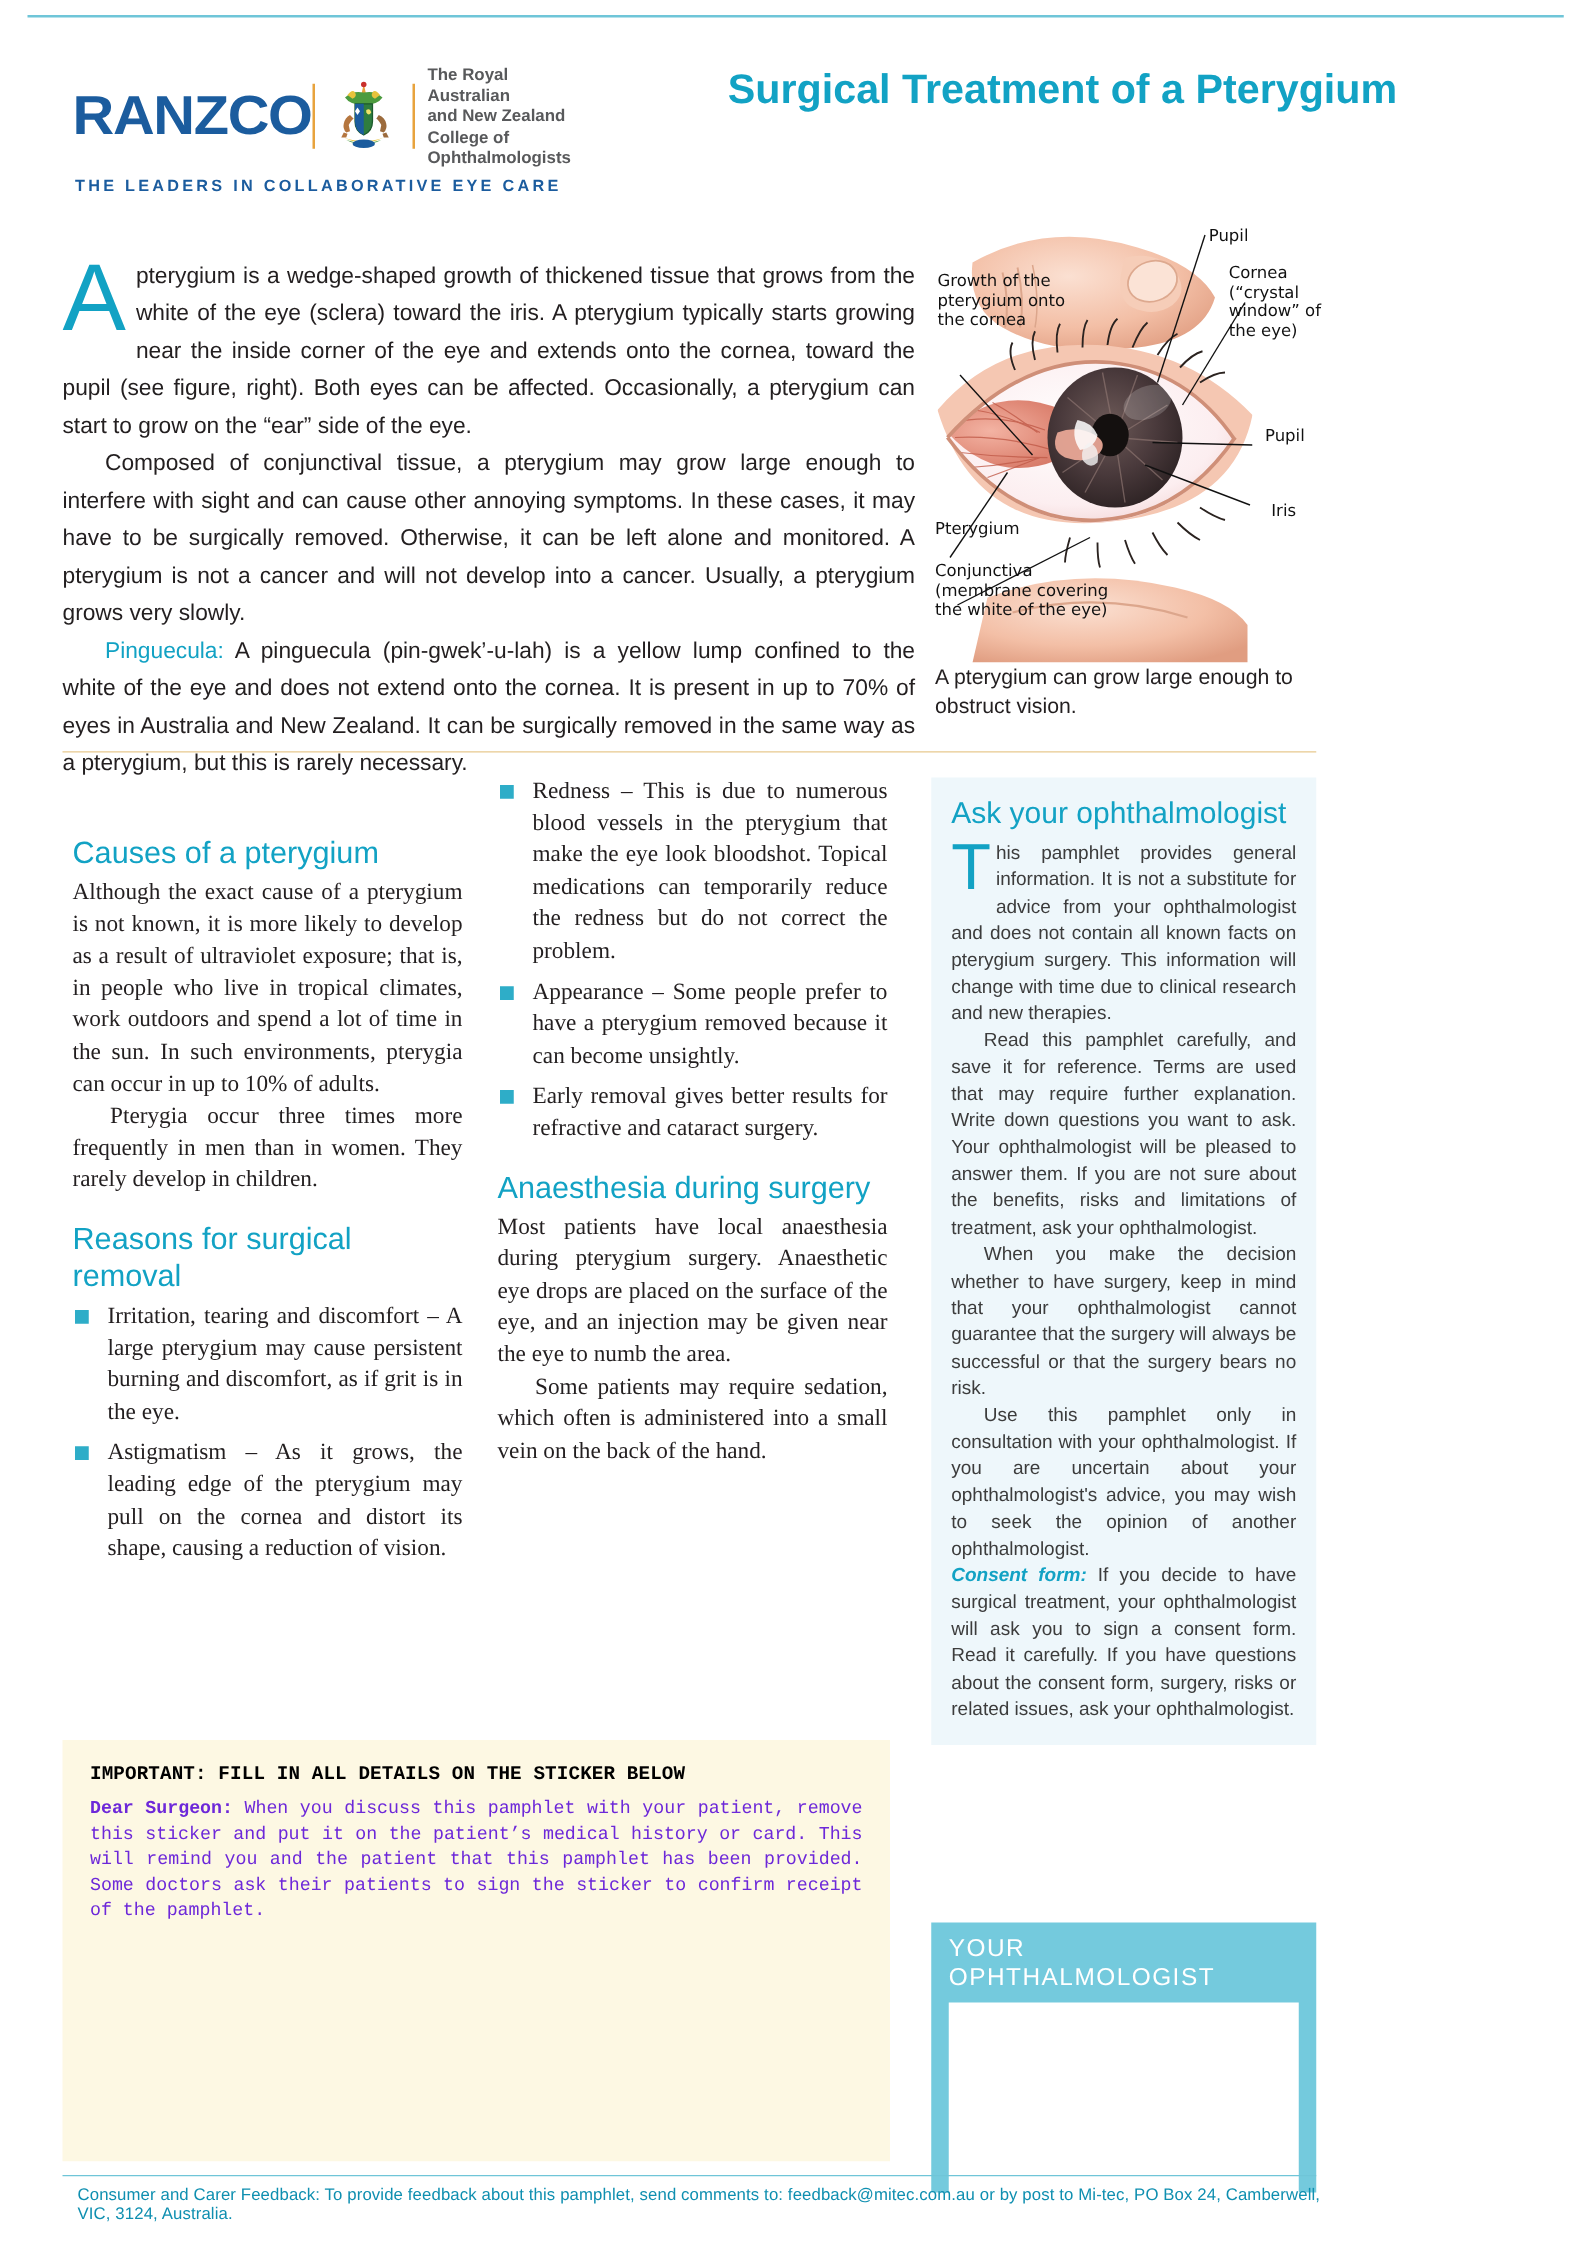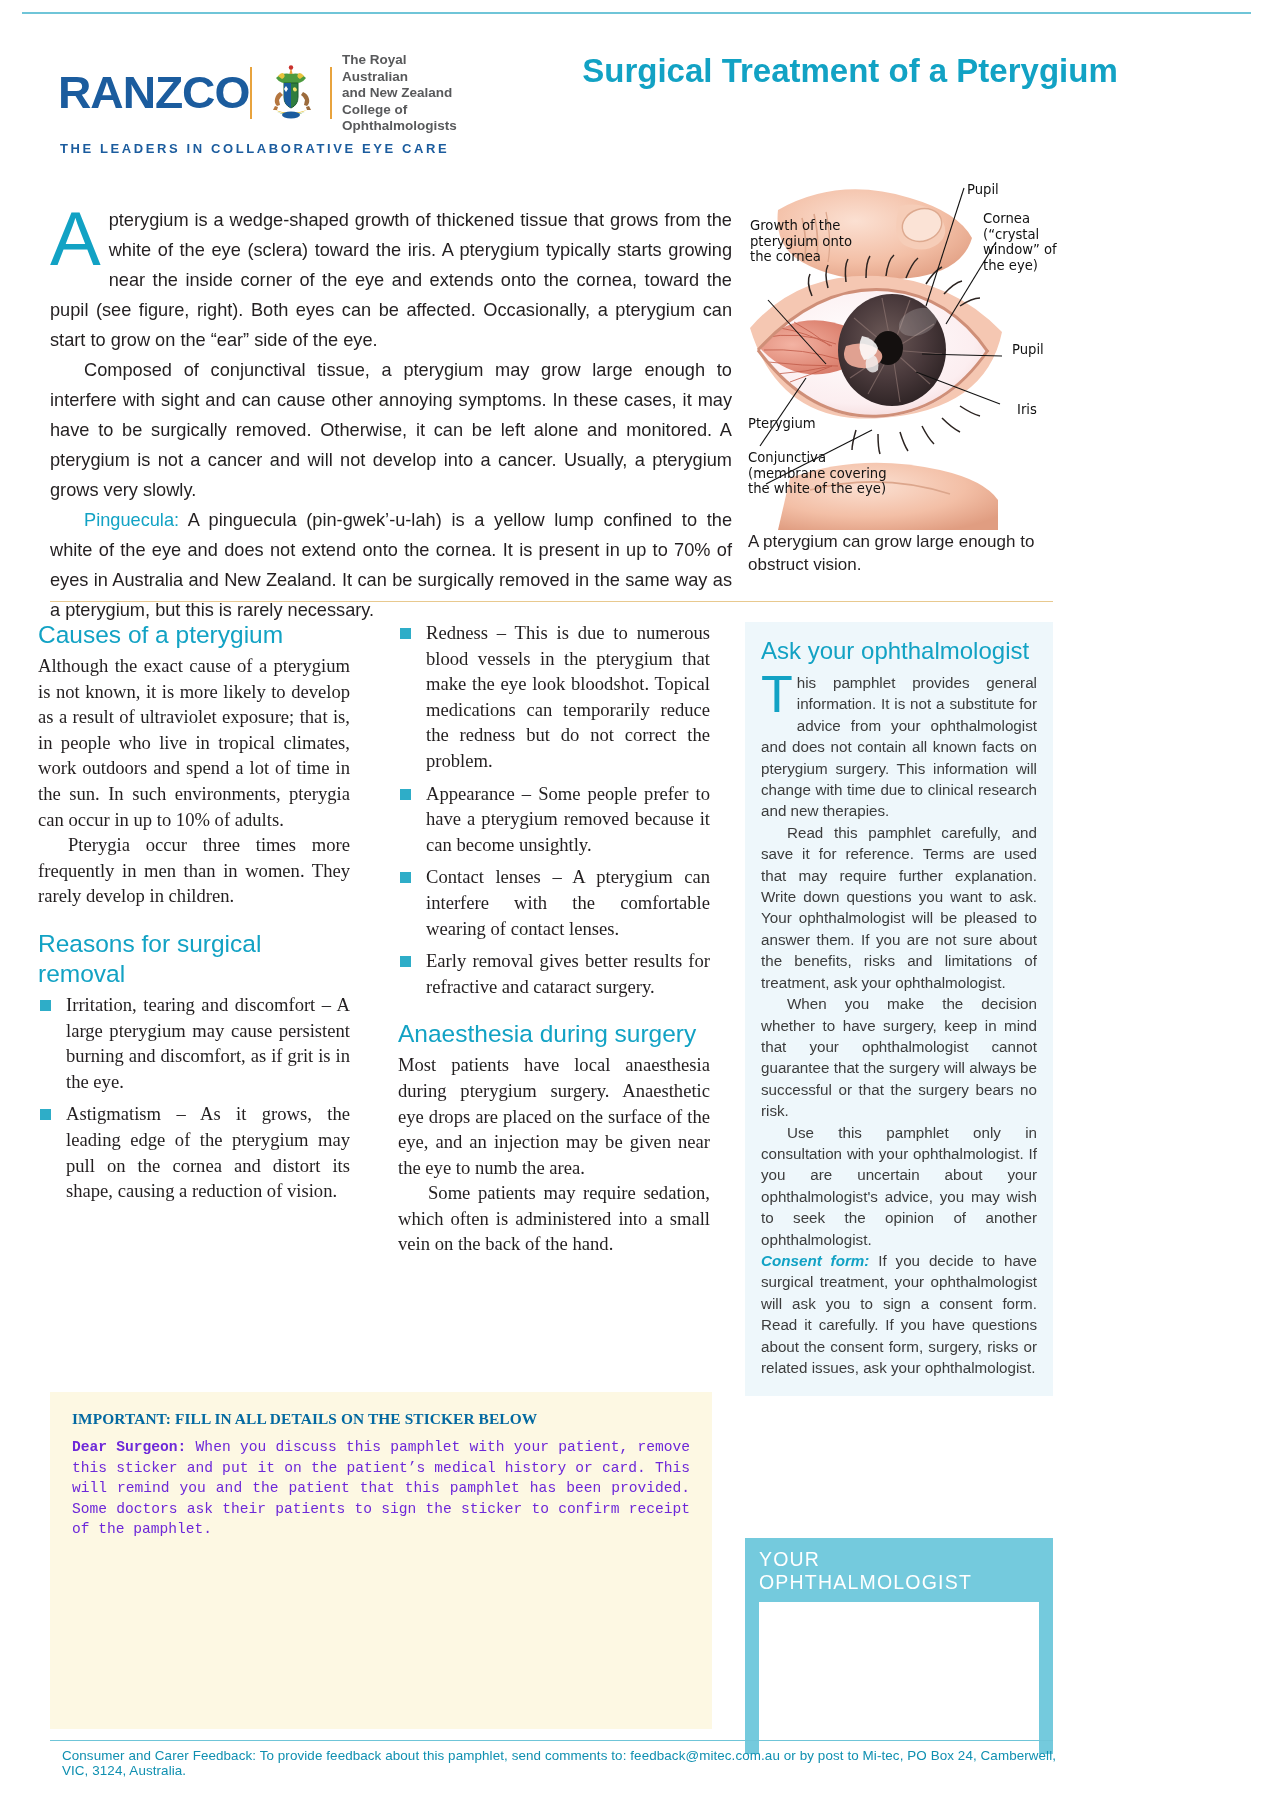--- a/index.html
+++ b/index.html
@@ -83,7 +83,7 @@
 
   
   .col{position:absolute;top:620px;}
-  .col-1{left:38px;width:312px;}
+  .col-1{left:58px;width:312px;margin-top:48px;}
   .col-2{left:398px;width:312px;}
   .serif{
     font-family:"Liberation Serif", serif;

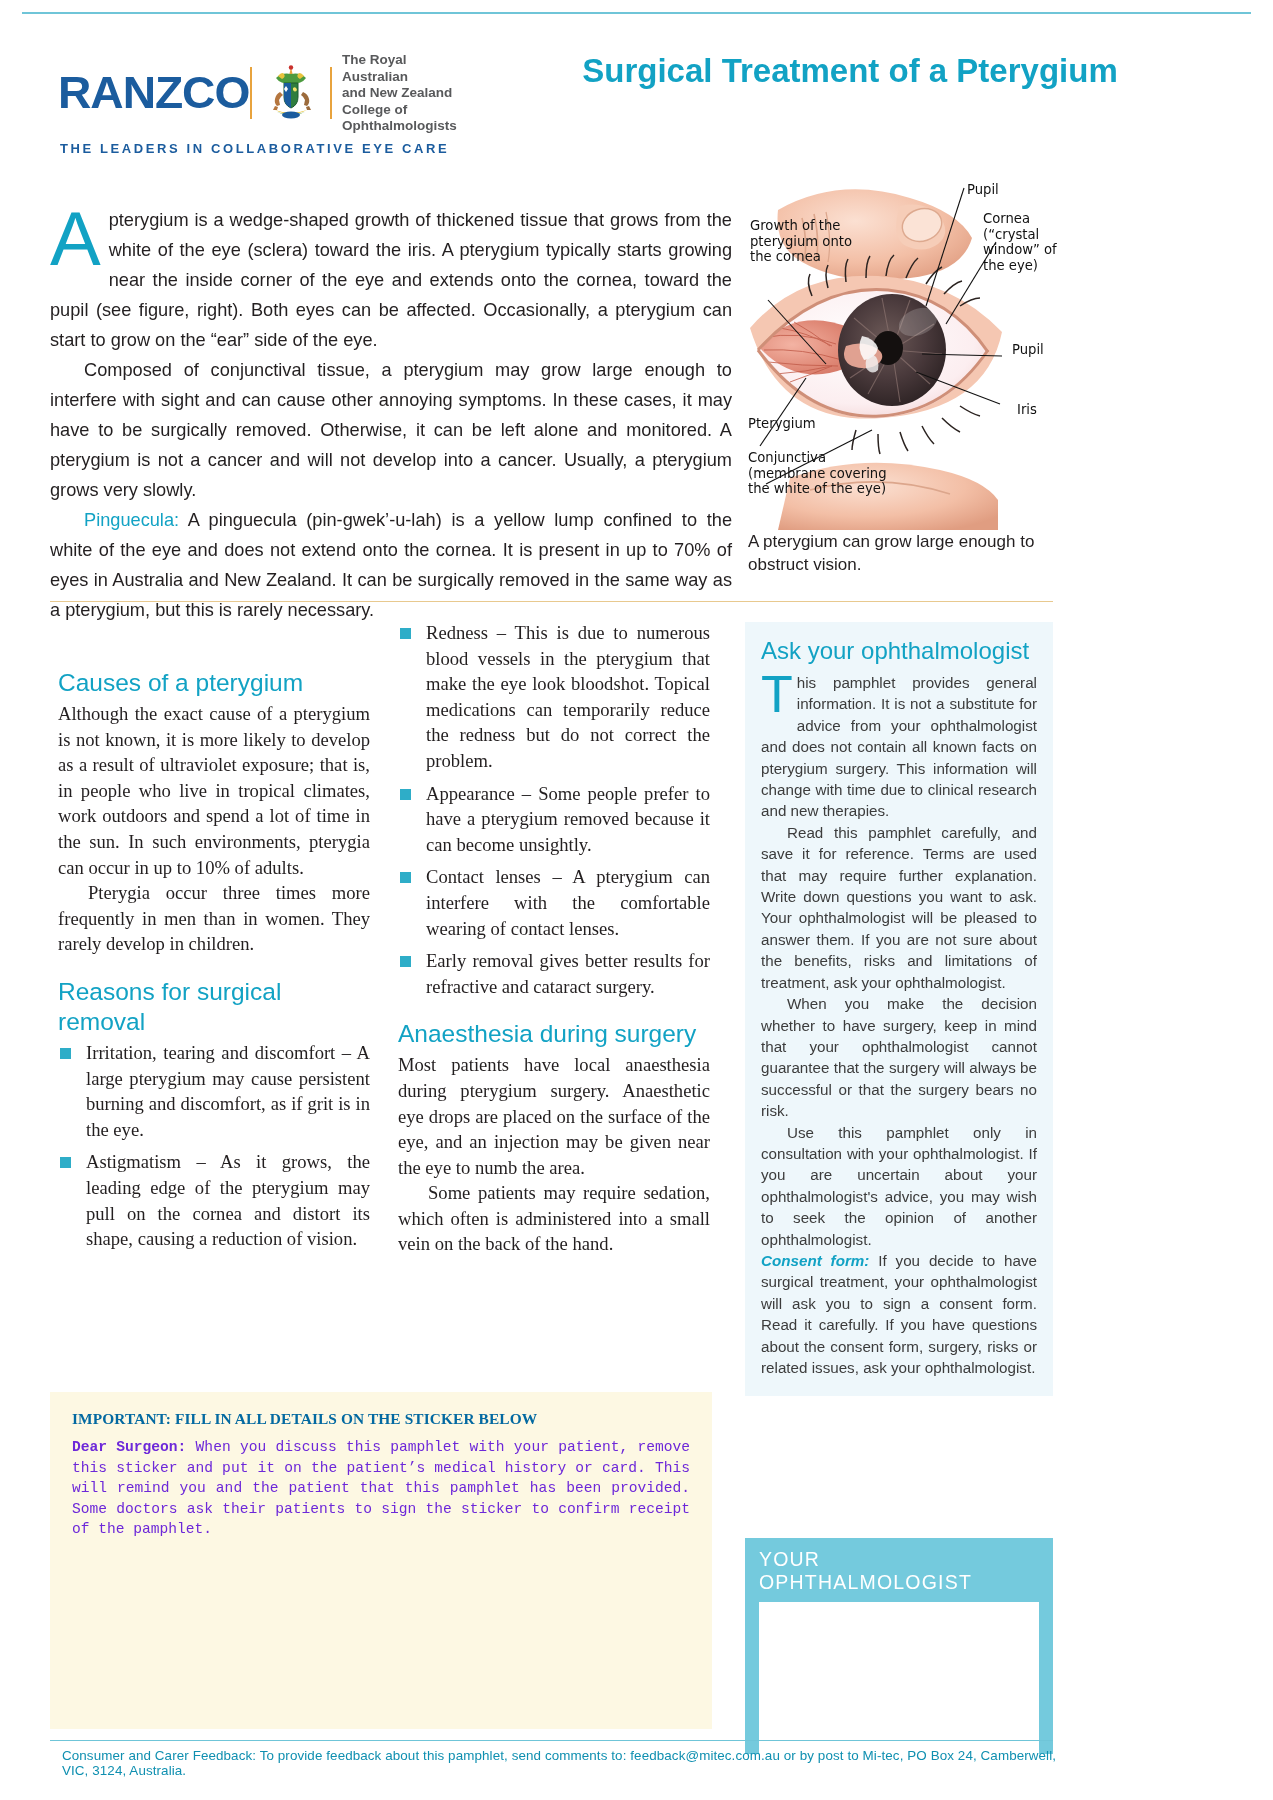--- a/index.html
+++ b/index.html
@@ -369,7 +369,6 @@
     <ul class="bl">
       <li><span class="sq"></span><span>Redness – This is due to numerous blood vessels in the pterygium that make the eye look bloodshot. Topical medications can temporarily reduce the redness but do not correct the problem.</span></li>
       <li><span class="sq"></span><span>Appearance – Some people prefer to have a pterygium removed because it can become unsightly.</span></li>
-      <li><span class="sq"></span><span>Contact lenses – A pterygium can interfere with the comfortable wearing of contact lenses.</span></li>
       <li><span class="sq"></span><span>Early removal gives better results for refractive and cataract surgery.</span></li>
     </ul>
     <h2 class="sec sp">Anaesthesia during surgery</h2>

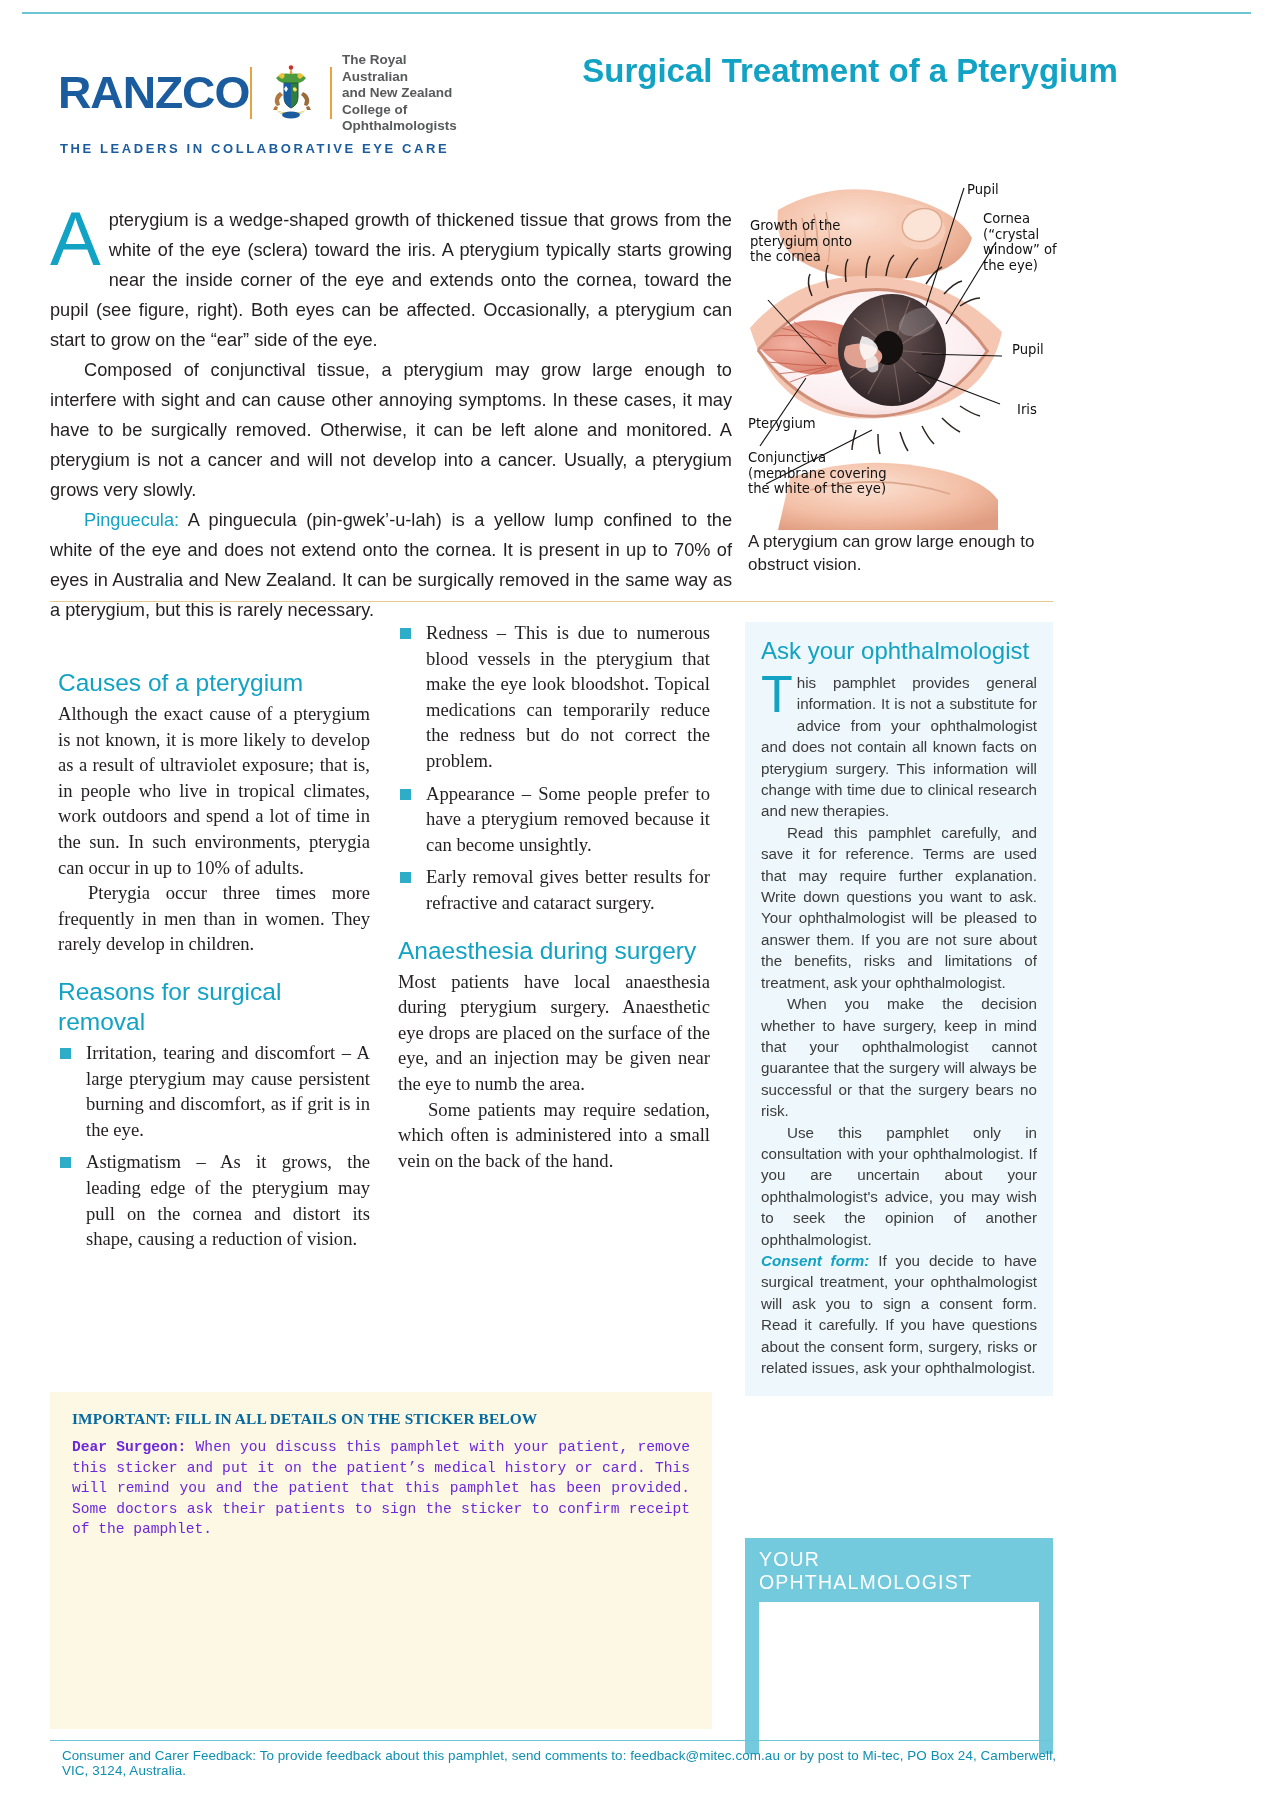--- a/index.html
+++ b/index.html
@@ -136,8 +136,8 @@
   }
   .sticker h3{
     margin:0 0 9px 0;
-    font-family:Liberation Serif, serif;
-    font-weight:bold;font-size:15.4px;color:#0369a1;letter-spacing:.1px;
+    font-family:Liberation Mono, monospace;
+    font-weight:bold;font-size:15.4px;color:#000000;letter-spacing:.1px;
   }
   .sticker p{
     margin:0;

